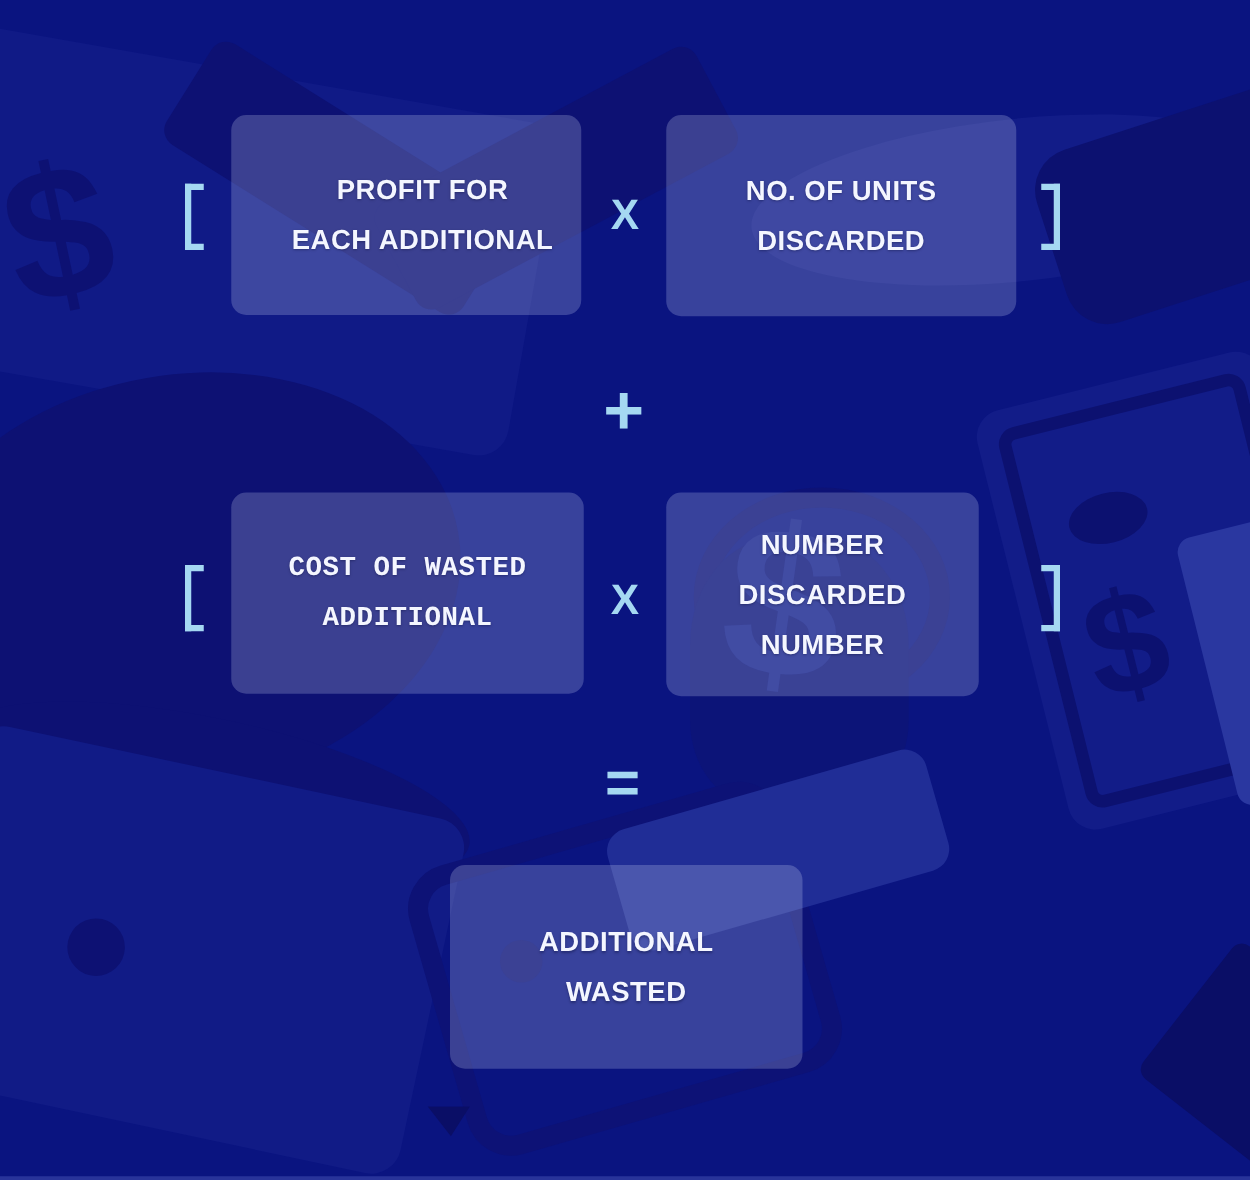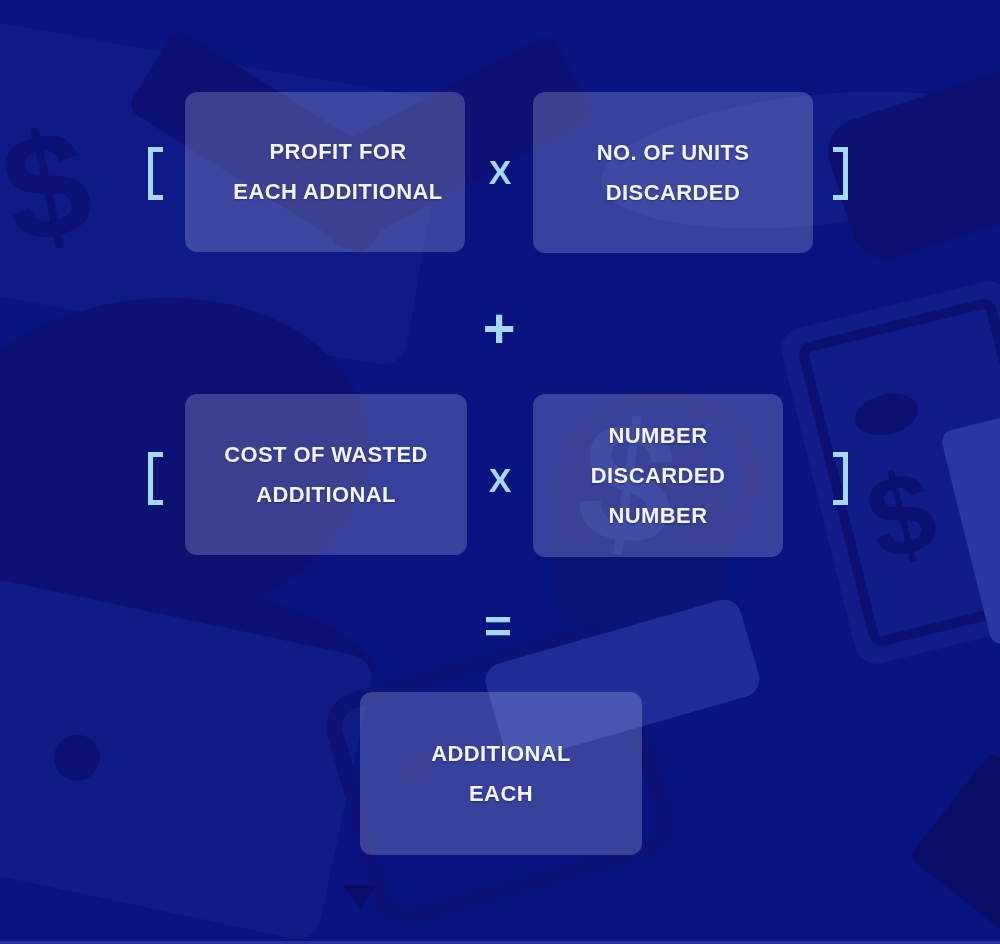--- a/index.html
+++ b/index.html
@@ -97,7 +97,7 @@
 
   <div class="bracket open" style="left:148px;top:452px;"></div>
 
-  <div class="term-box" style="left:185px;top:394px;width:282px;height:161px;">
+  <div class="term-box" style="left:185px;top:394px;width:282px;height:161px;font-family:Liberation Mono, monospace;">
     <span class="term-line">COST OF WASTED</span>
     <span class="term-line">ADDITIONAL</span>
   </div>

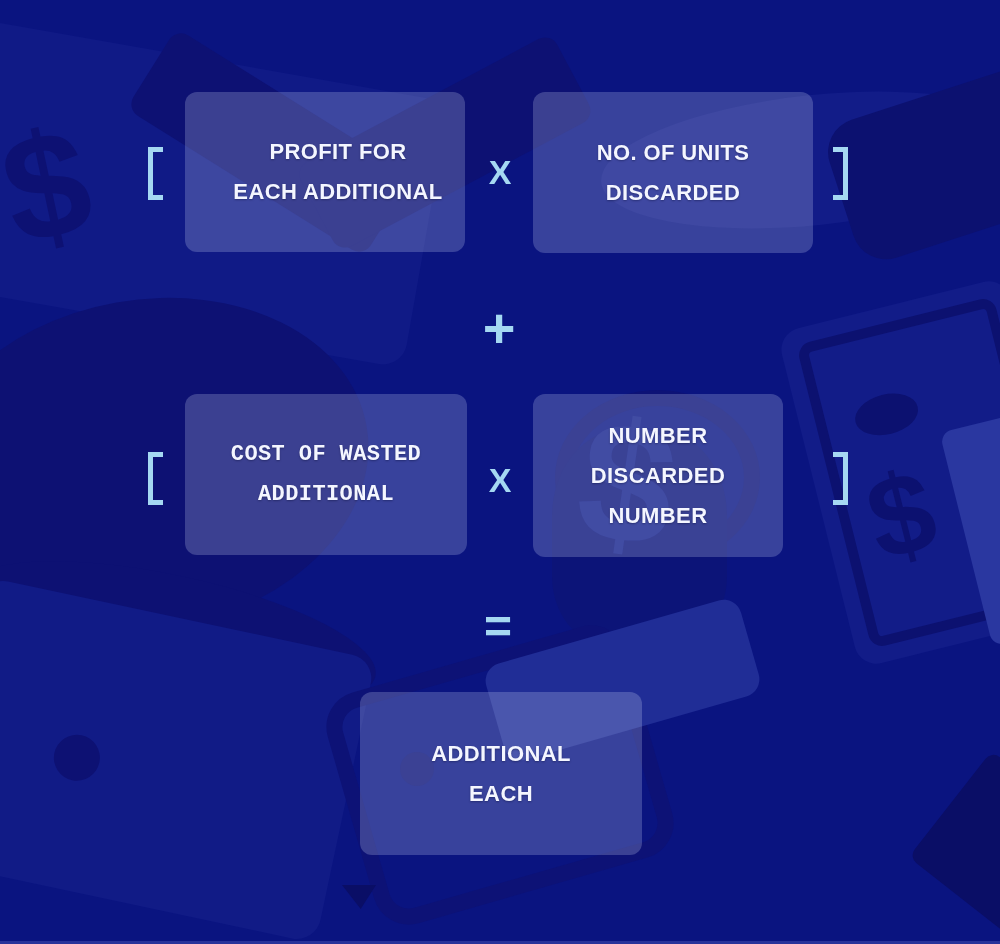--- a/index.html
+++ b/index.html
@@ -116,7 +116,7 @@
 
   <div class="term-box" style="left:360px;top:692px;width:282px;height:163px;">
     <span class="term-line">ADDITIONAL</span>
-    <span class="term-line">EACH</span>
+    <span class="term-line">WASTED</span>
   </div>
 
 </div>

